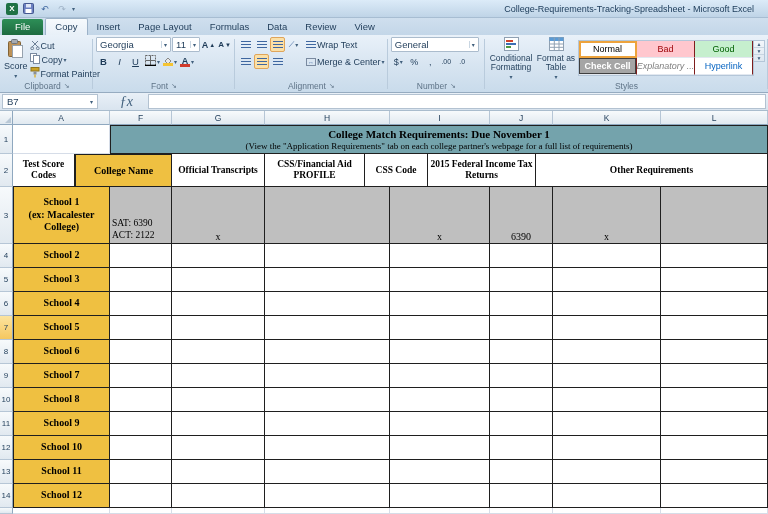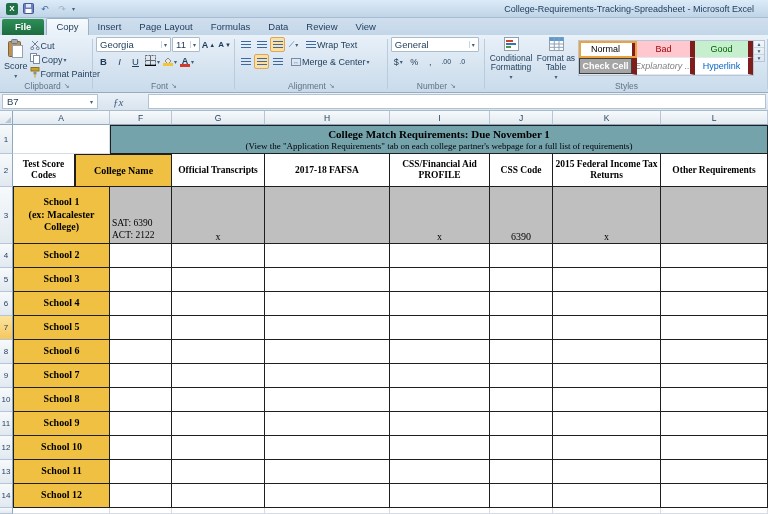--- a/index.html
+++ b/index.html
@@ -18,7 +18,7 @@
 
   
   .tabrow{height:17px;background:linear-gradient(#cfdfee,#c3d6e8);display:flex;align-items:flex-end;padding-left:2px}
-  .filetab{background:linear-gradient(#2d8f57,#1e6b40);color:#fff;font-weight:bold;font-size:9.5px;
+  .filetab{background:linear-gradient(#2d8f57,#1e6b40);color:#fff;font-weight:normal;font-size:9.5px;
     padding:2px 13px;border-radius:2px 2px 0 0;margin-right:2px;height:16px}
   .tab{font-size:9.5px;padding:2px 9px;height:16px;color:#1e3b58}
   .tab.active{background:linear-gradient(#f6fafd,#e8f0f8);border:1px solid #9cb2c8;border-bottom:none;

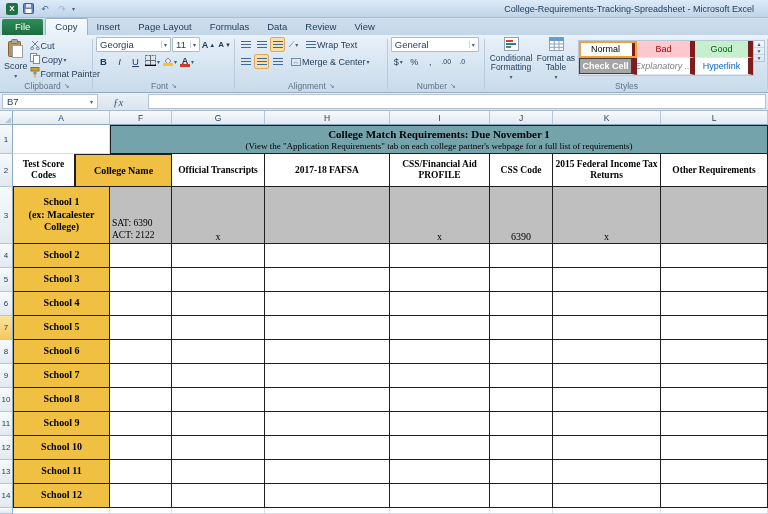--- a/index.html
+++ b/index.html
@@ -61,7 +61,7 @@
   .gallery{display:grid;grid-template-columns:repeat(3,58px);grid-auto-rows:17px;background:#fff;
     border:1px solid #b4c6d8}
   .gcell{display:flex;align-items:center;justify-content:center;font-size:9px;
-    border-right:5px solid #7f1d1d;border-bottom:1px solid #e2e8f0;overflow:hidden;white-space:nowrap}
+    border-right:1px solid #7f1d1d;border-bottom:1px solid #e2e8f0;overflow:hidden;white-space:nowrap}
   .g-normal{outline:2px solid #eda33d;outline-offset:-2px;color:#000}
   .g-bad{background:#ffc7ce;color:#9c0006}
   .g-good{background:#c6efce;color:#006100}

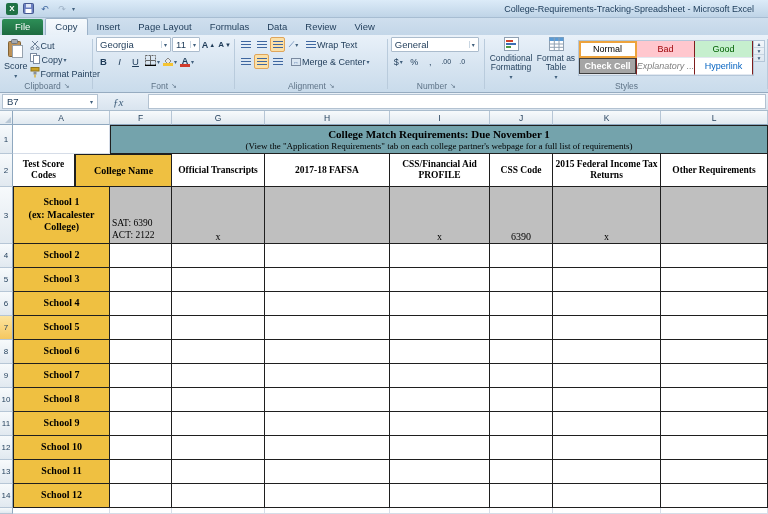--- a/index.html
+++ b/index.html
@@ -283,7 +283,7 @@
         <div class="rbtn">
               <span class="bars"></span>
             </div>
-        <div class="smcmd" style="margin-left:5px">
+        <div class="smcmd" style="margin-left:20px">
           <span style="width:10px;height:8px;border:1px solid #7a8aa0;font-size:6px;display:flex;align-items:center;justify-content:center;color:#3f67a0">↔</span>
           <span>Merge &amp; Center</span>
           <span class="dd">▾</span>

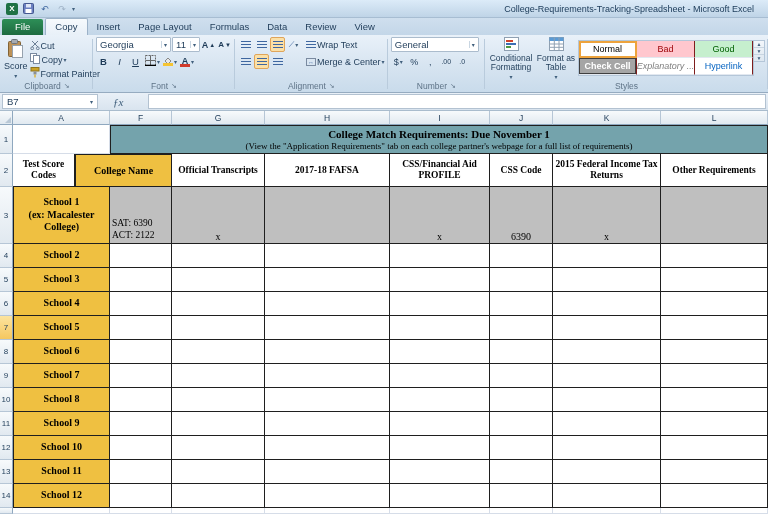--- a/index.html
+++ b/index.html
@@ -78,7 +78,7 @@
   .namebox{width:96px;height:15px;background:#fff;border:1px solid #b3c2d1;display:flex;align-items:center;
     font-size:9.5px;padding:0 4px}
   .namebox .dd{margin-left:auto}
-  .fx{width:20px;text-align:left;font-family:"Liberation Serif",serif;font-style:italic;font-size:11px;color:#41607d}
+  .fx{width:20px;text-align:right;font-family:"Liberation Serif",serif;font-style:italic;font-size:14px;color:#41607d}
   .fvalue{flex:1;height:15px;background:#fff;border:1px solid #b3c2d1}
 
   

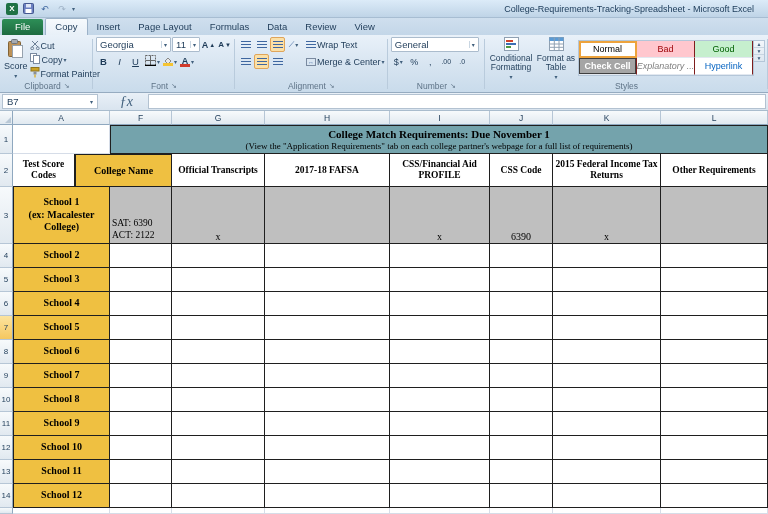--- a/index.html
+++ b/index.html
@@ -415,7 +415,6 @@
     <div class="cell w-f dark hcell">Test Score Codes</div>
     <div class="cell w-a dark bl bt gold hcell" style="font-size:10px">College Name</div>
     <div class="cell w-g dark hcell">Official Transcripts</div>
-    <div class="cell w-h dark hcell">2017-18 FAFSA</div>
     <div class="cell w-i dark hcell">CSS/Financial Aid PROFILE</div>
     <div class="cell w-j dark hcell">CSS Code</div>
     <div class="cell w-k dark hcell">2015 Federal Income Tax Returns</div>

